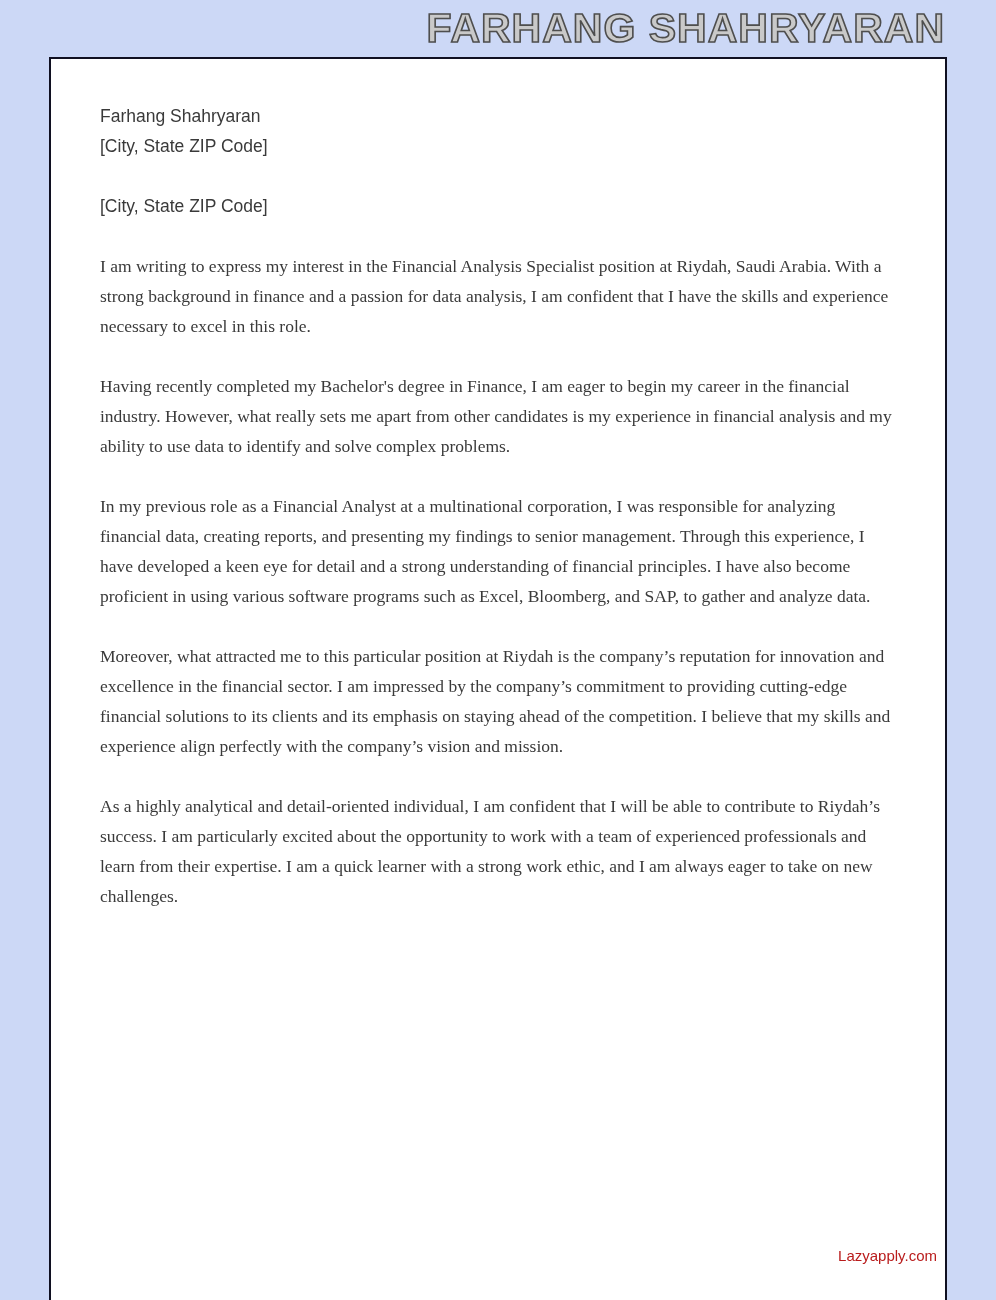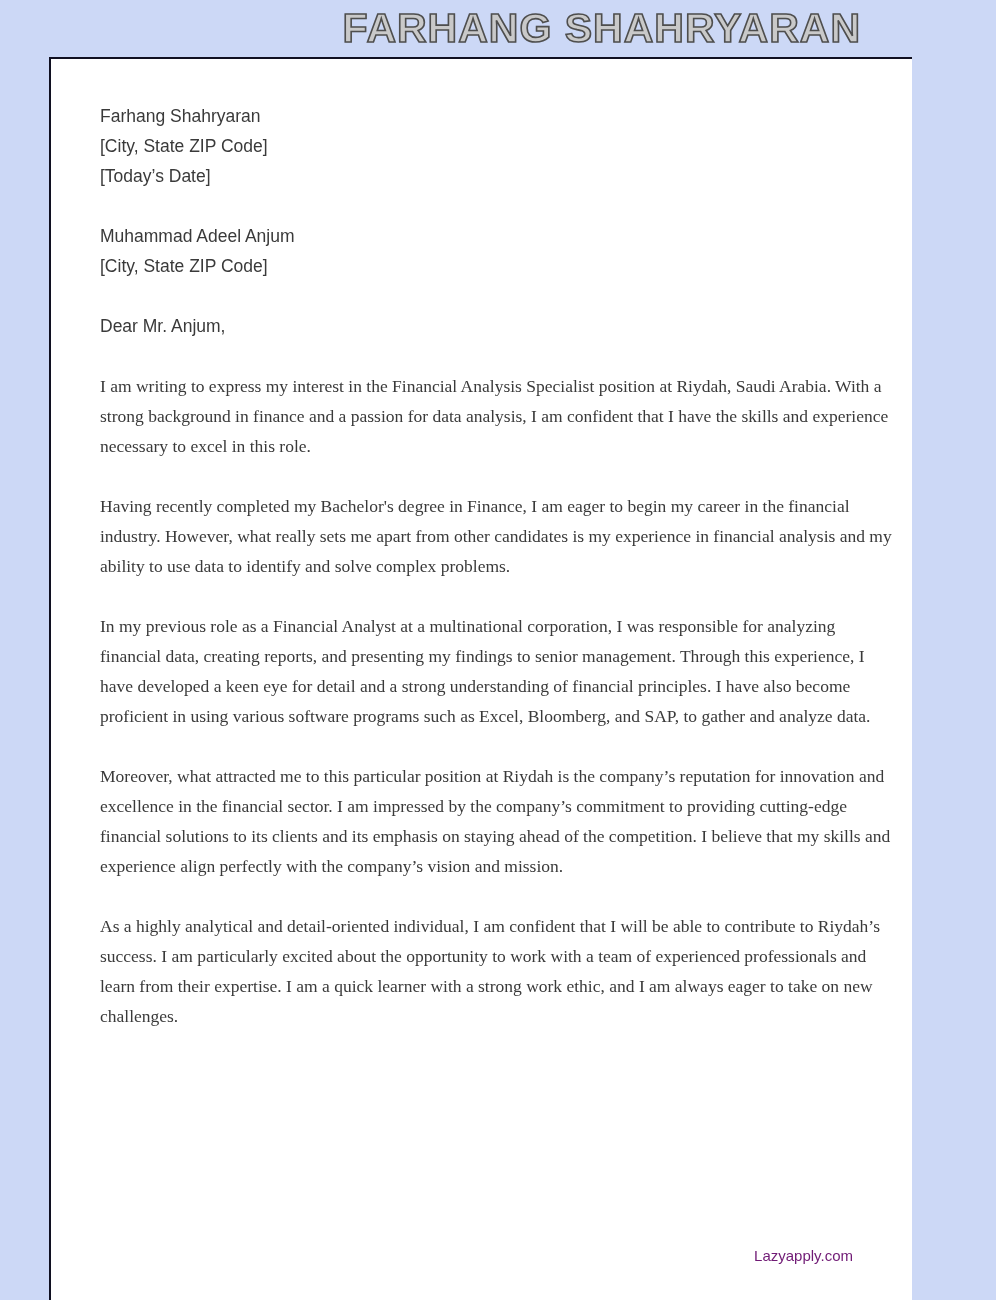--- a/index.html
+++ b/index.html
@@ -12,7 +12,7 @@
   }
   .frame {
     position: relative;
-    width: 912px;
+    width: 996px;
     height: 1300px;
     overflow: hidden;
   }

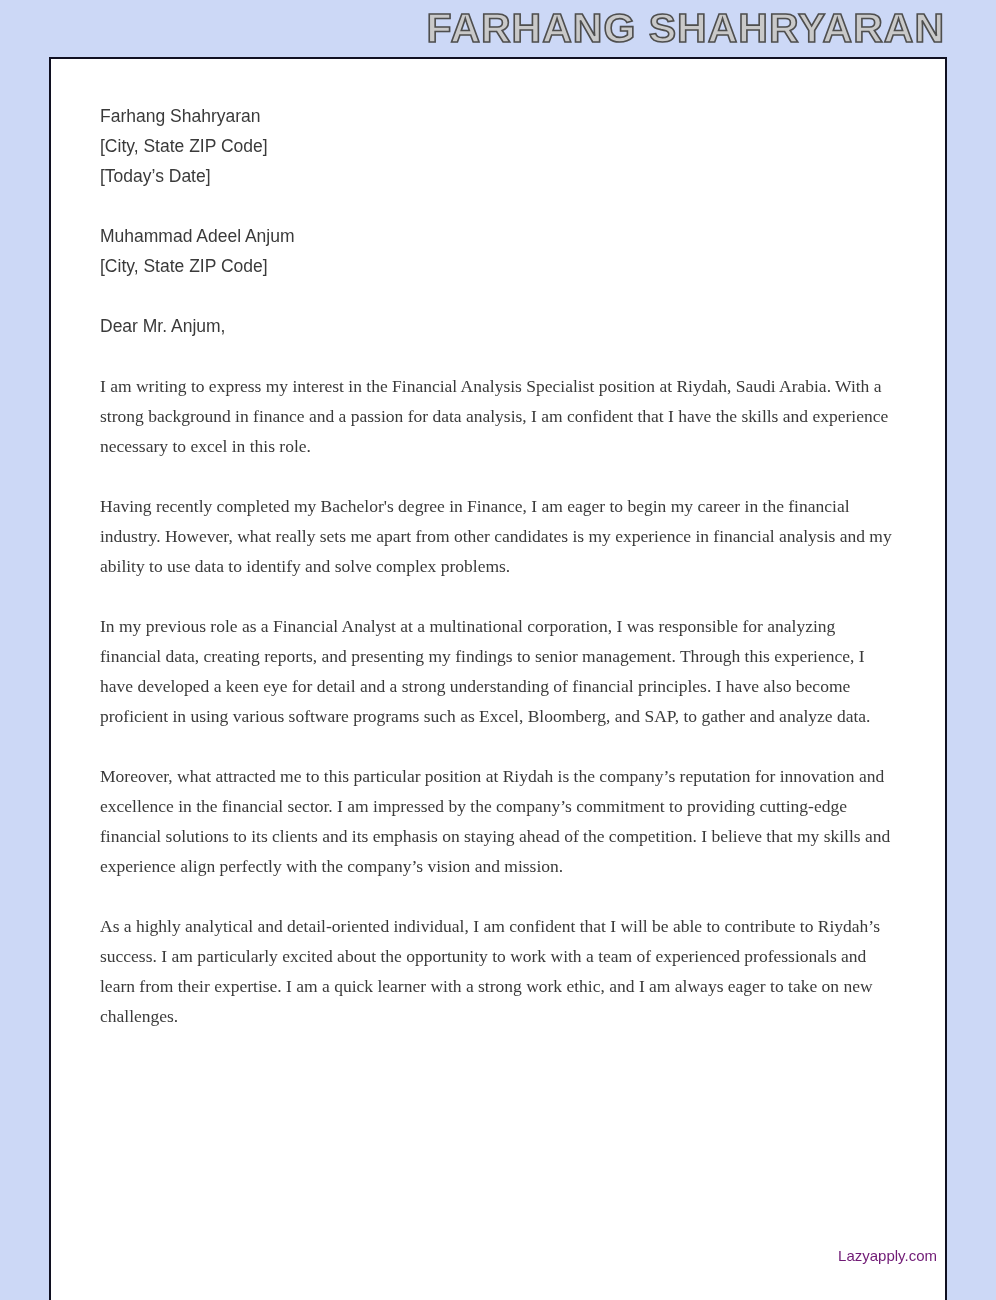--- a/index.html
+++ b/index.html
@@ -77,7 +77,6 @@
       <div class="block">
         <p class="line">Farhang Shahryaran</p>
         <p class="line">[City, State ZIP Code]</p>
-        <p class="line">[Today’s Date]</p>
       </div>
 
       <div class="block">

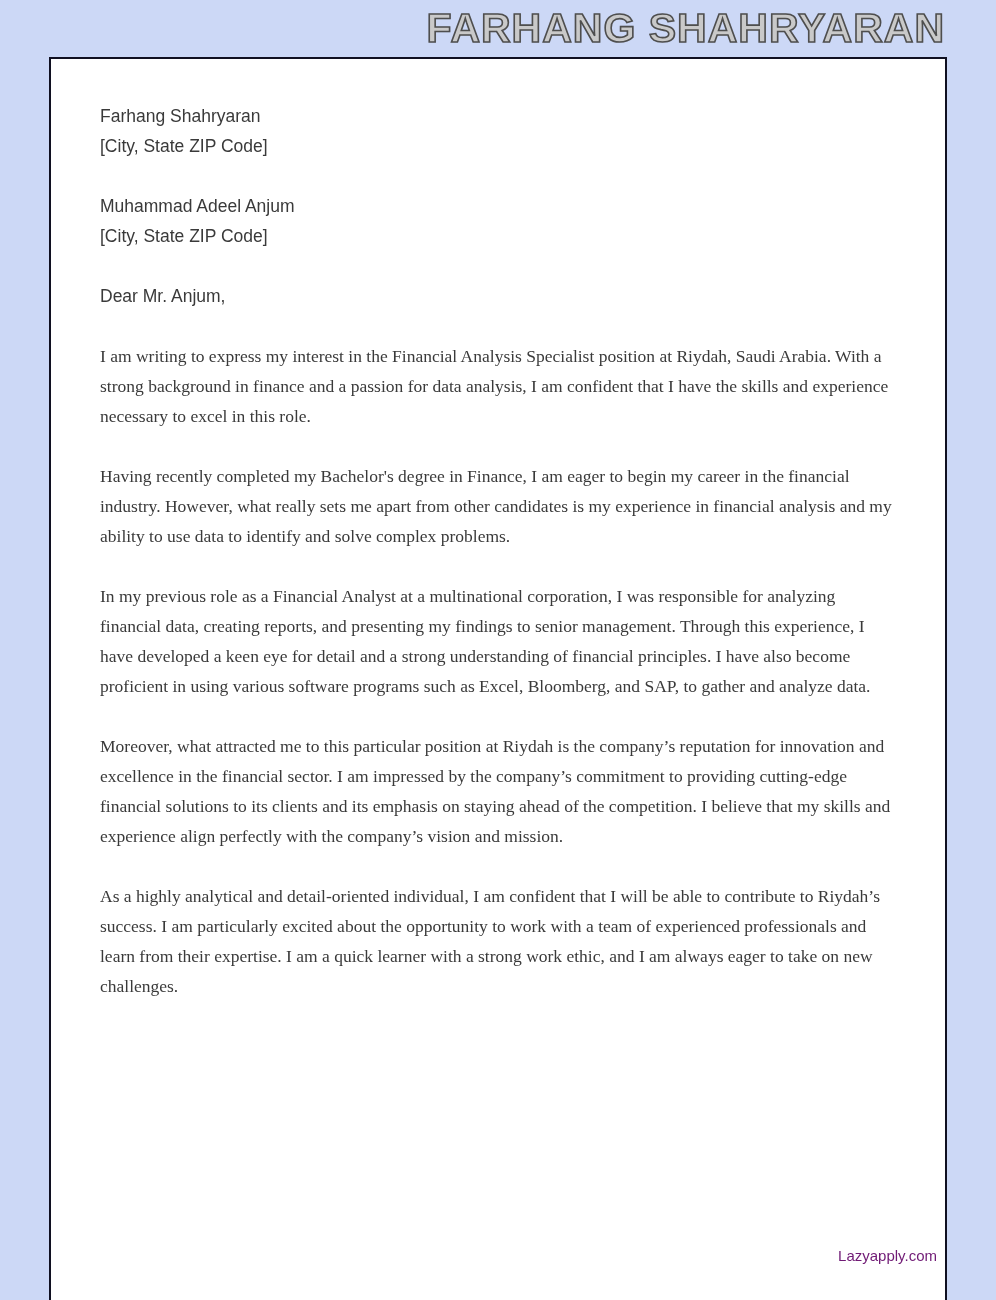--- a/index.html
+++ b/index.html
@@ -80,7 +80,6 @@
       </div>
 
       <div class="block">
-        <p class="line">Muhammad Adeel Anjum</p>
         <p class="line">[City, State ZIP Code]</p>
       </div>
 

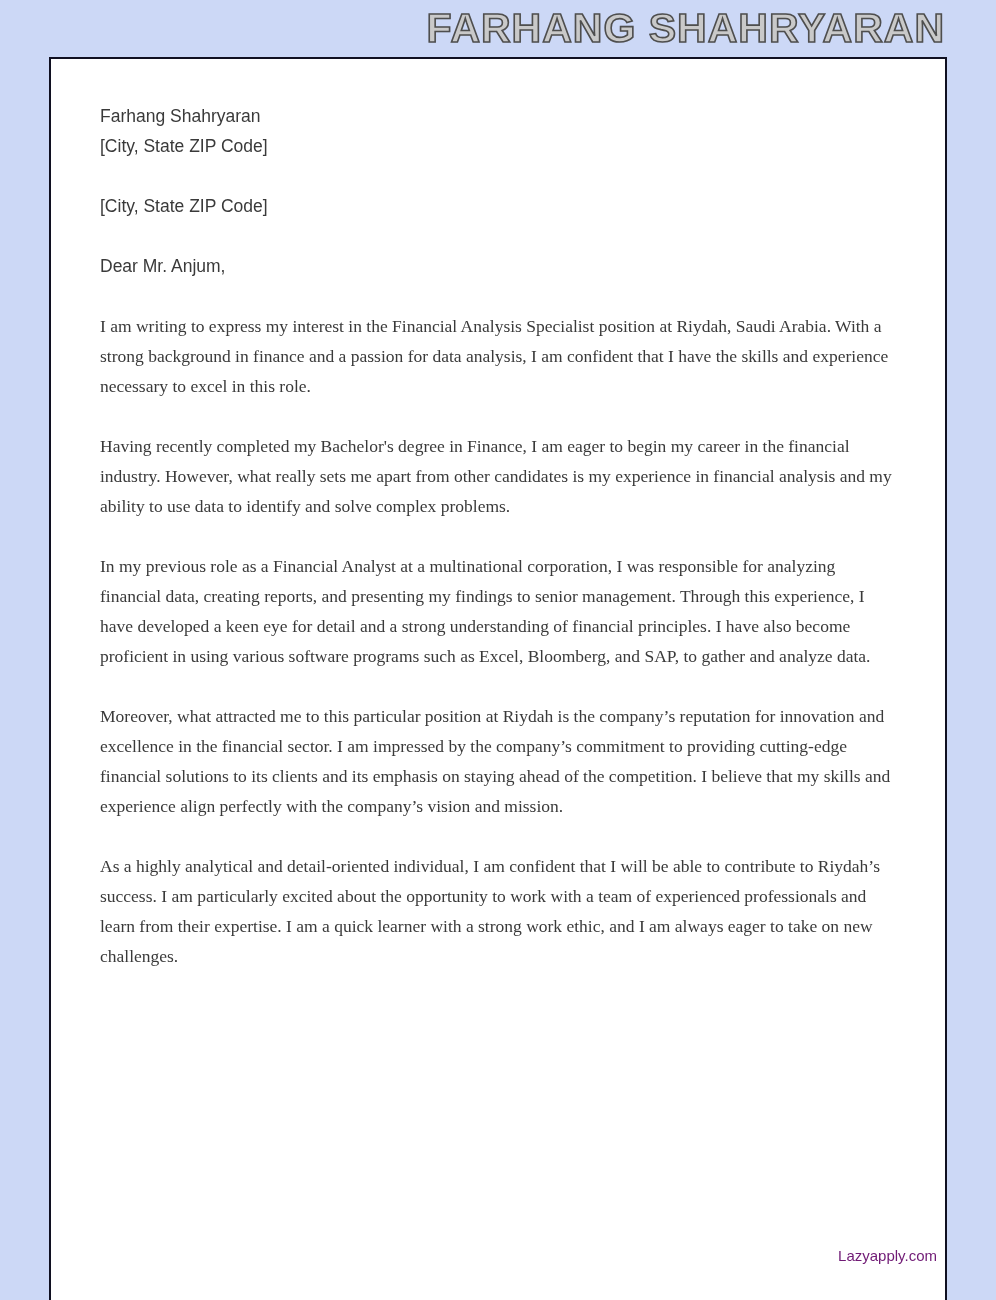--- a/index.html
+++ b/index.html
@@ -83,9 +83,6 @@
         <p class="line">[City, State ZIP Code]</p>
       </div>
 
-      <div class="block">
-        <p class="line">Dear Mr. Anjum,</p>
-      </div>
 
       <p class="para">I am writing to express my interest in the Financial Analysis Specialist position at Riydah, Saudi Arabia. With a strong background in finance and a passion for data analysis, I am confident that I have the skills and experience necessary to excel in this role.</p>
       <p class="para">Having recently completed my Bachelor's degree in Finance, I am eager to begin my career in the financial industry. However, what really sets me apart from other candidates is my experience in financial analysis and my ability to use data to identify and solve complex problems.</p>

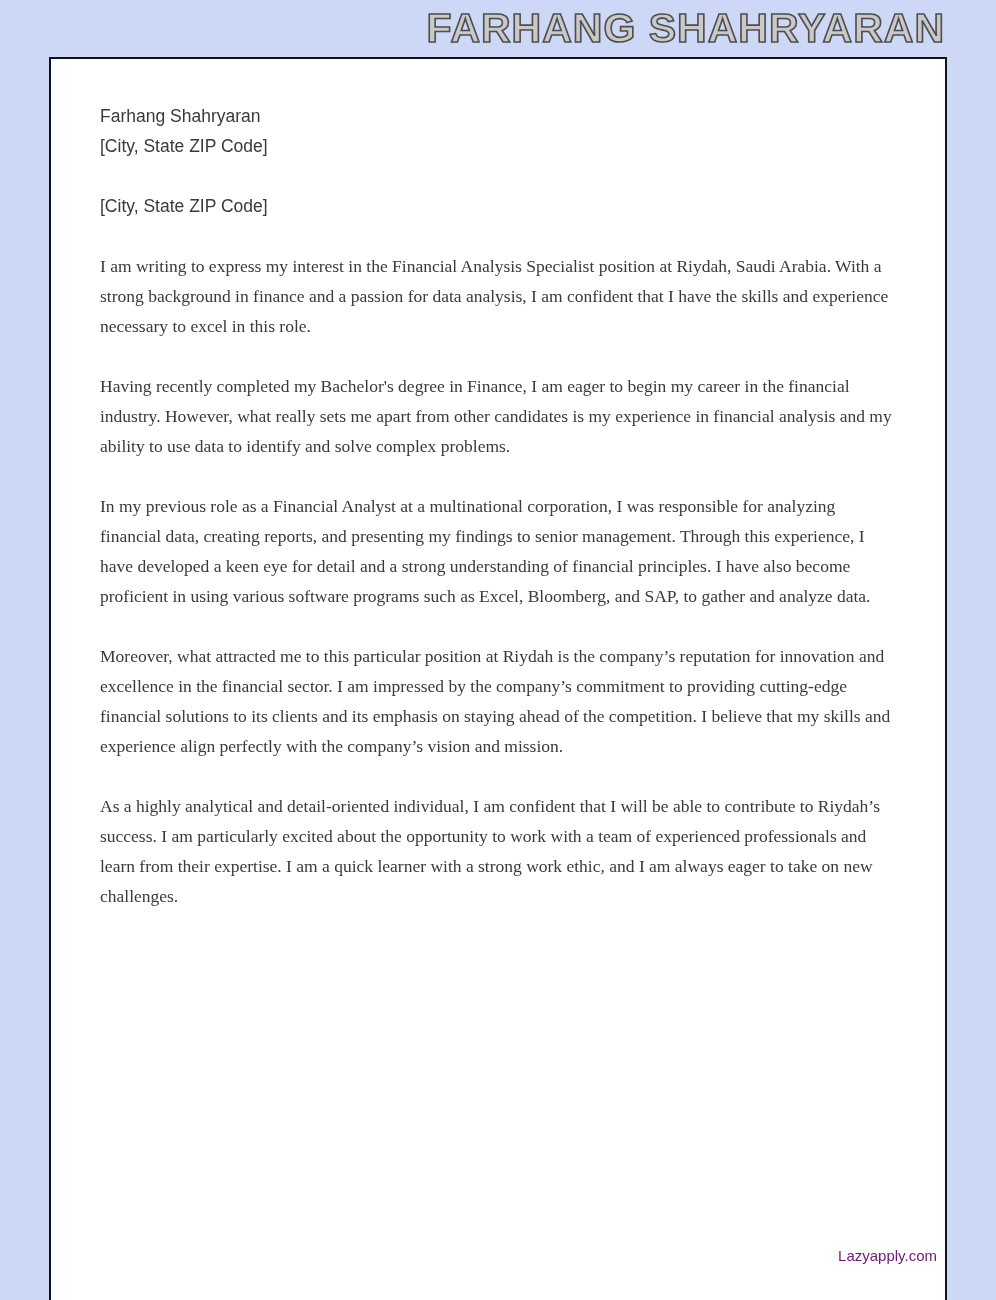--- a/index.html
+++ b/index.html
@@ -59,7 +59,7 @@
     right: 59px;
     z-index: 3;
     font-size: 15px;
-    color: #701a75;
+    color: #b91c1c;
   }
 </style>
 </head>

